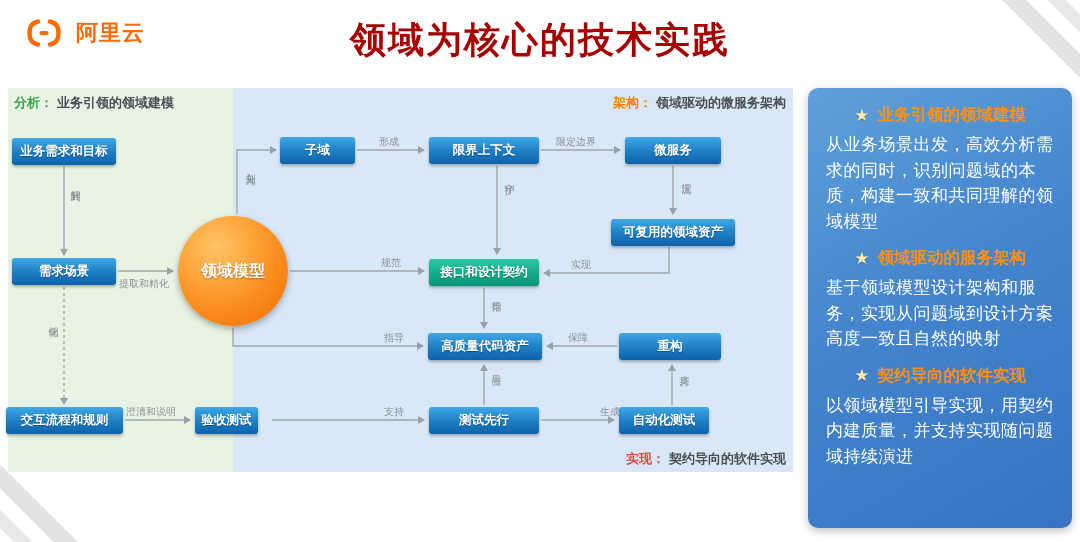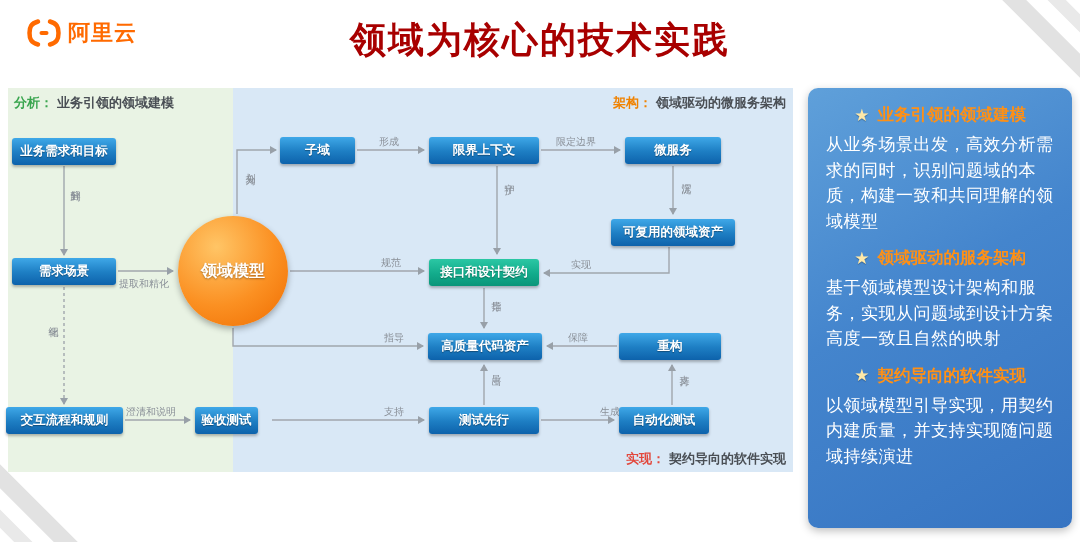--- a/index.html
+++ b/index.html
@@ -18,7 +18,7 @@
   .d-bl3{width:46px;height:46px;bottom:-23px;left:-23px;background:#e9e9e9;}
   .d-bl4{width:20px;height:20px;bottom:-10px;left:-10px;background:#ffffff;}
   
-  .logo{position:absolute;left:26px;top:18px;display:flex;align-items:center;gap:6px;z-index:3;}
+  .logo{position:absolute;left:26px;top:18px;display:flex;align-items:center;gap:14px;z-index:3;}
   .logo-text{color:#ff6a00;font-size:22px;font-weight:bold;letter-spacing:1px;}
   .title{position:absolute;left:0;top:16px;width:100%;text-align:center;
     font-size:36px;font-weight:bold;color:#a80000;letter-spacing:2px;z-index:2;}

